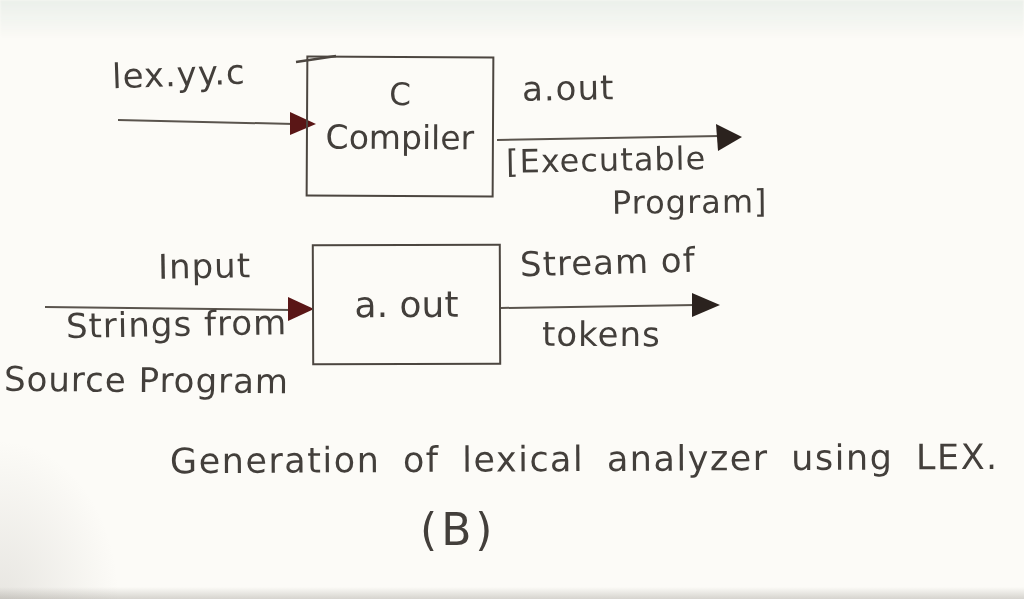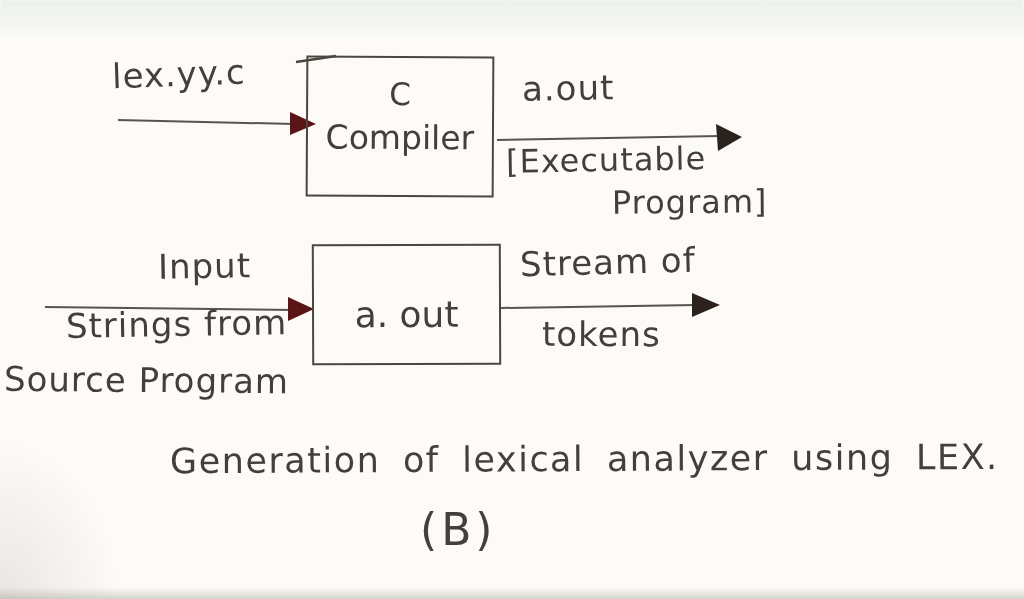--- a/index.html
+++ b/index.html
@@ -86,7 +86,7 @@
   <div class="hw" style="left:66px;top:306px;font-size:34px;transform:rotate(-1deg);">Strings from</div>
   <div class="hw" style="left:4px;top:362px;font-size:34px;transform:rotate(0.5deg);">Source Program</div>
 
-  <div class="box" style="left:312px;top:244px;width:189px;height:121px;transform:rotate(-0.2deg);padding-top:48px;">
+  <div class="box" style="left:312px;top:244px;width:189px;height:121px;transform:rotate(-0.2deg);padding-top:38px;">
     <span class="bl" style="font-size:36px;">a. out</span>
   </div>
 

